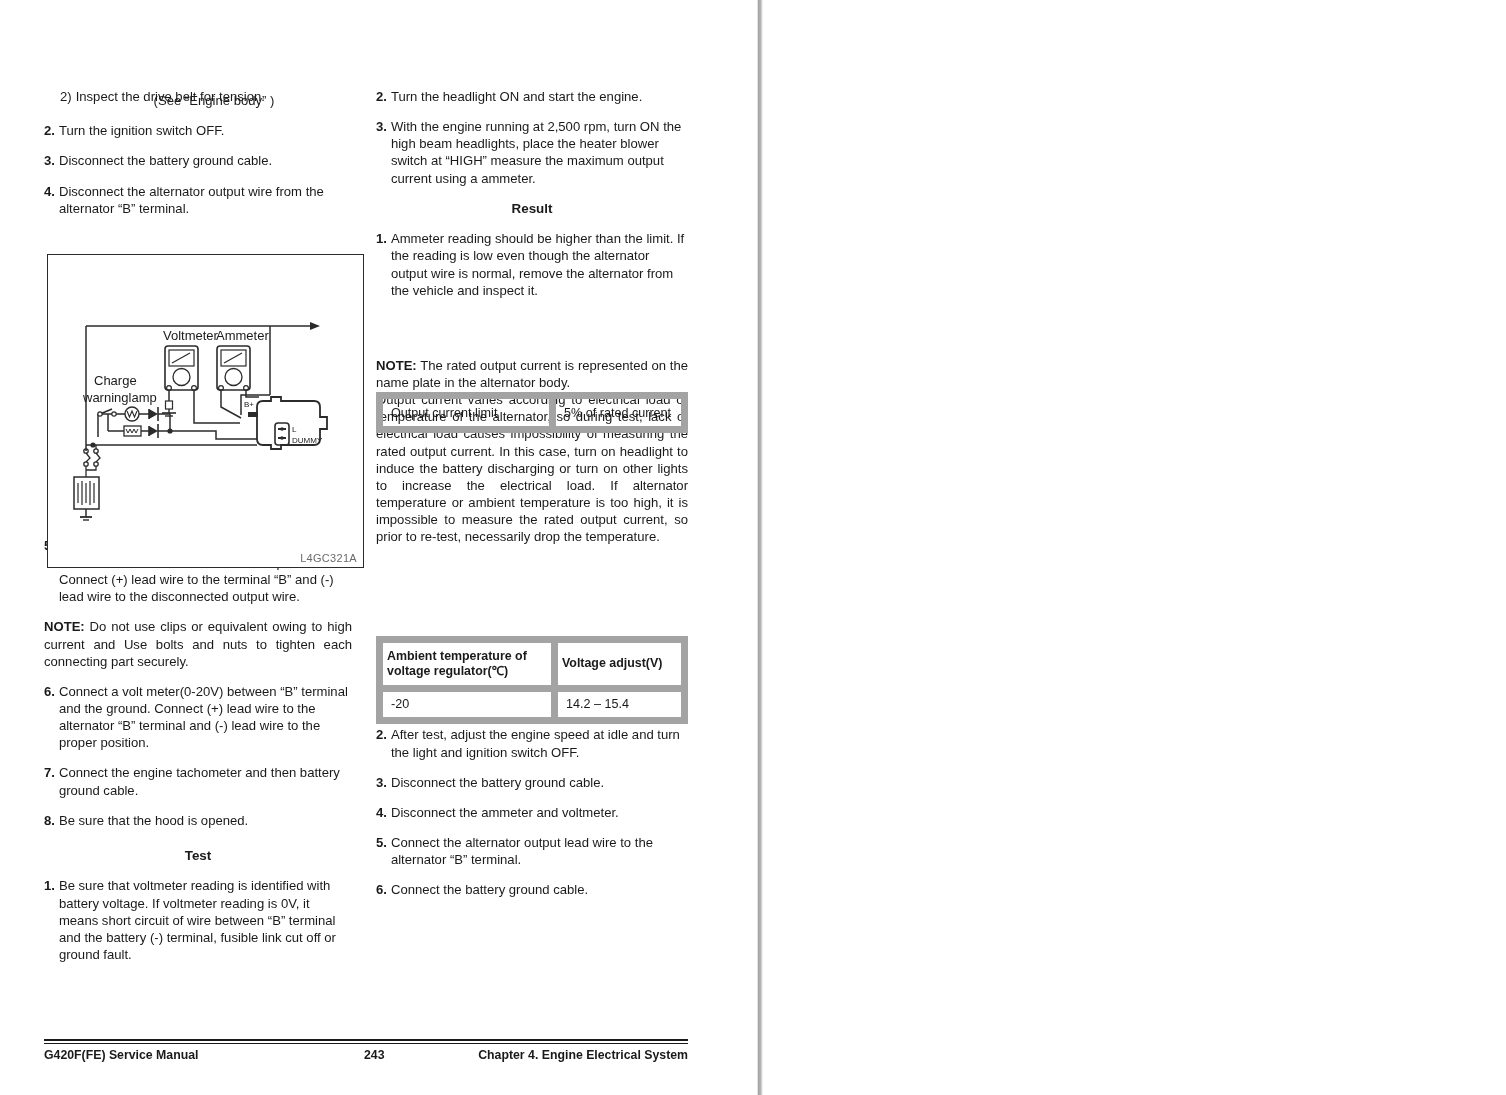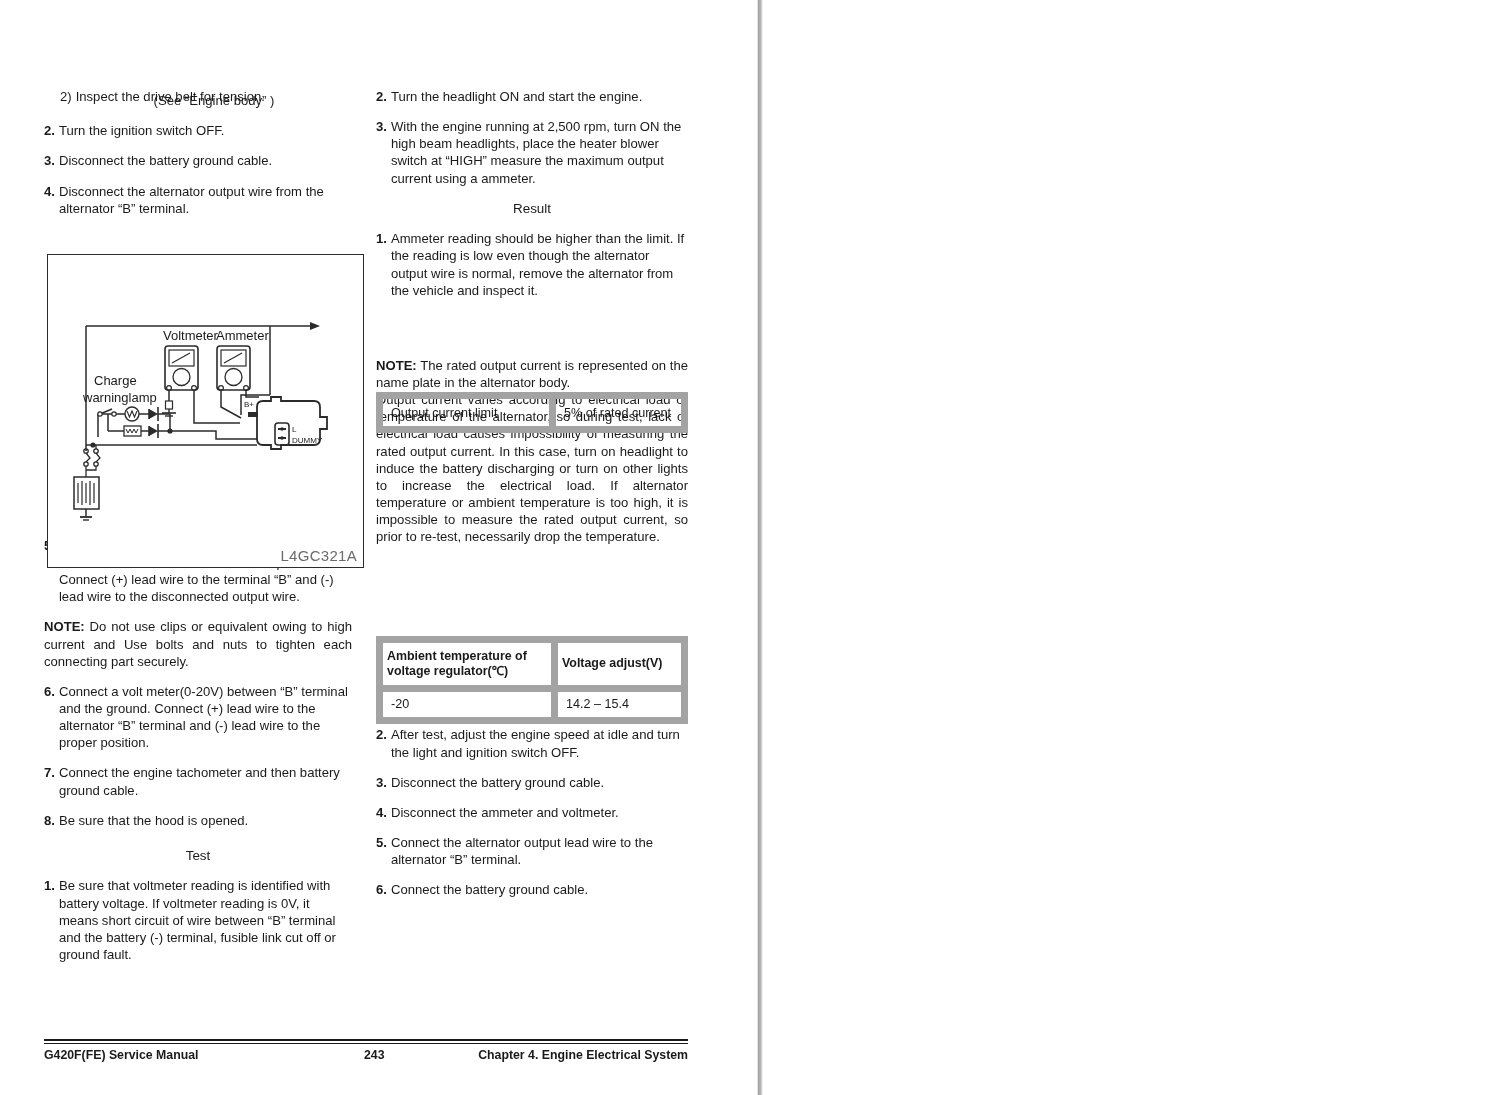--- a/index.html
+++ b/index.html
@@ -29,7 +29,7 @@
   .sub .num{font-weight:normal;}
   .note{text-align:justify;margin:0 0 13px 0;}
   .note b{font-weight:bold;}
-  .heading{font-weight:normal;margin:0 0 13px 0;font-size:13.4px;}
+  .heading{font-weight:bold;margin:0 0 13px 0;font-size:13.4px;}
 
   
   .figbox{position:absolute;border:1px solid #2b2b2b;background:#fff;padding-left:16px;}

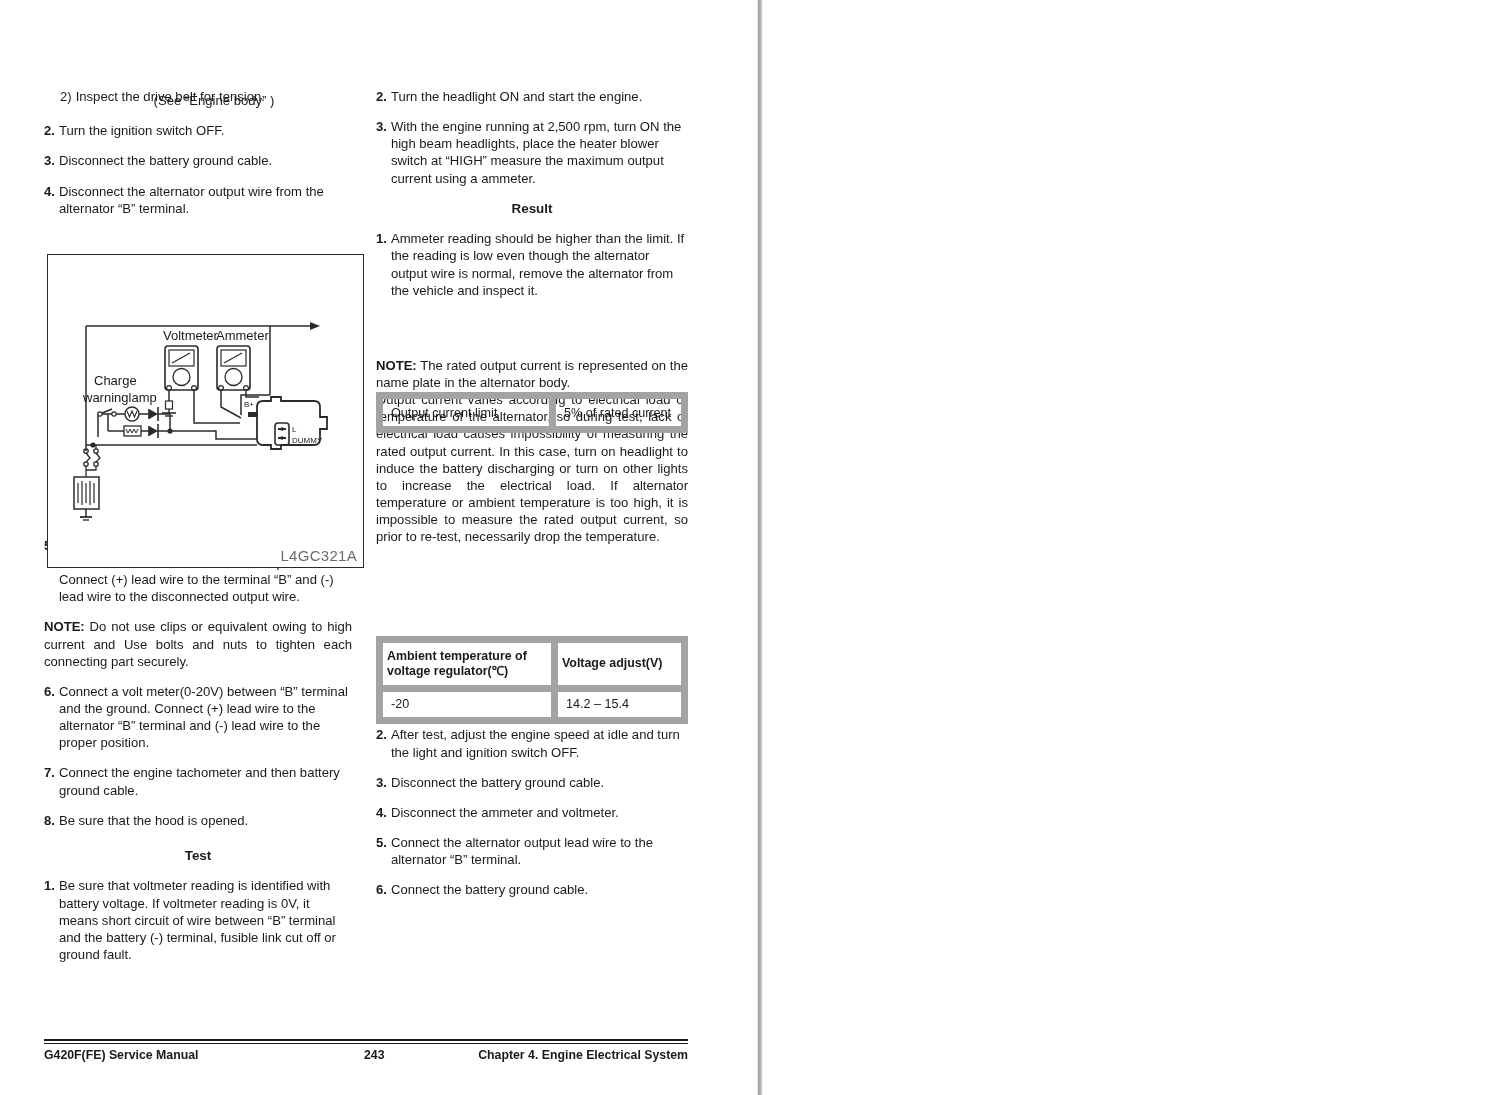--- a/index.html
+++ b/index.html
@@ -34,7 +34,7 @@
   
   .figbox{position:absolute;border:1px solid #2b2b2b;background:#fff;padding-left:16px;}
   #wiring-figure{left:47px;top:254px;width:299px;height:312px;}
-  .figcode{position:absolute;right:6px;bottom:3px;font-size:15px;color:#6b6b6b;
+  .figcode{position:absolute;right:6px;bottom:3px;font-size:11px;color:#6b6b6b;
            letter-spacing:.3px;}
   #wiring-svg{position:absolute;left:0;top:0;}
 

